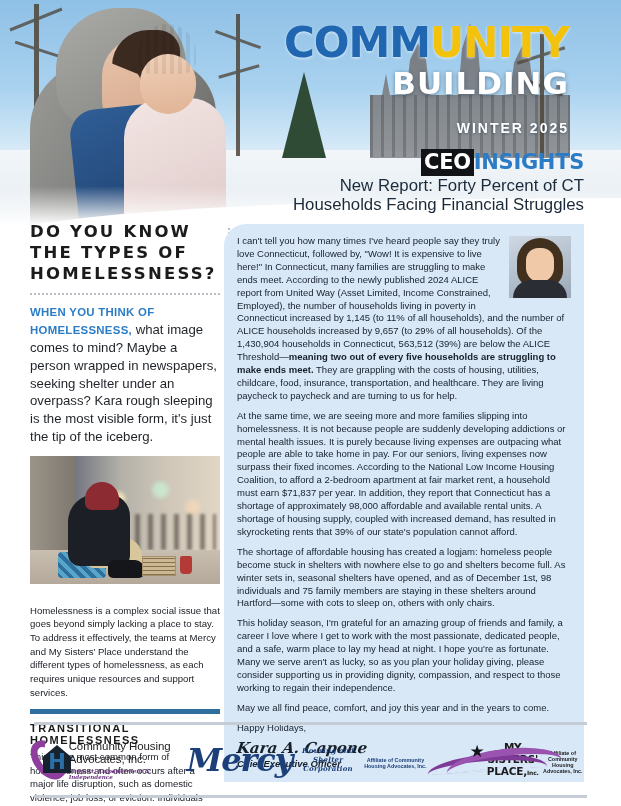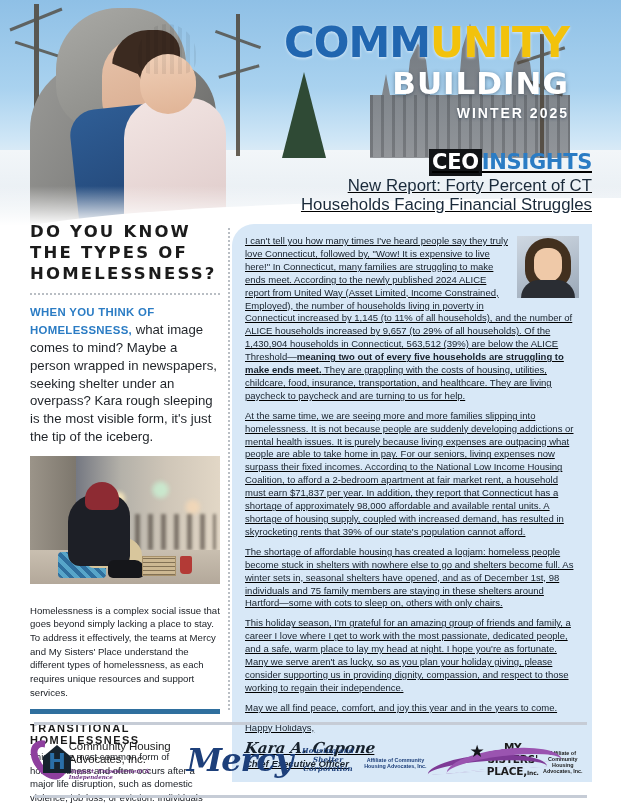--- a/index.html
+++ b/index.html
@@ -130,7 +130,7 @@
   }
   .mh-winter {
     font-size: 14px; font-weight: 600; color: #ffffff; letter-spacing: 2px;
-    margin-top: 7px; text-shadow: 0 1px 3px rgba(40,60,80,.6);
+    margin-top: 22px; text-shadow: 0 1px 3px rgba(40,60,80,.6);
   }
 
   

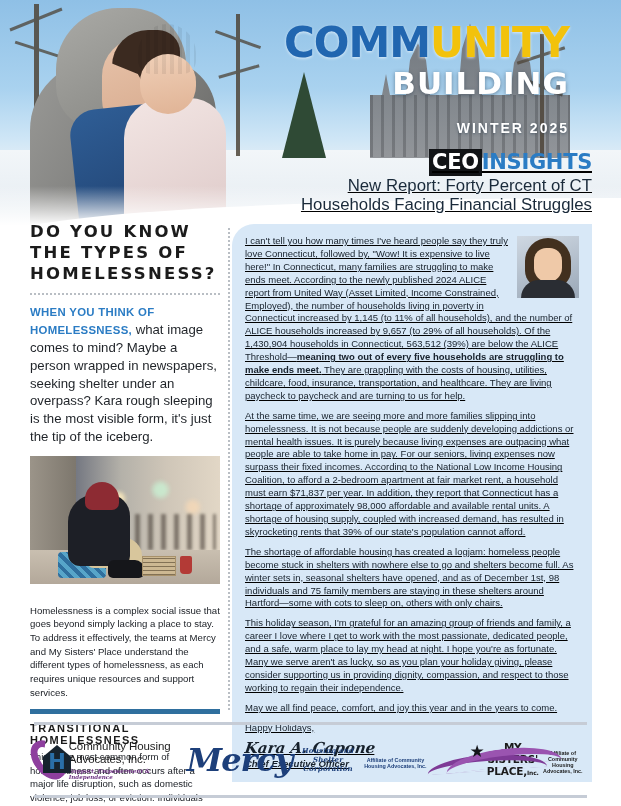--- a/index.html
+++ b/index.html
@@ -229,7 +229,7 @@
   }
 
   
-  .rightcol { position: absolute; left: 232px; top: 150px; width: 360px; text-decoration: underline; }
+  .rightcol { position: absolute; left: 224px; top: 150px; width: 360px; }
   .ceo-tag {
     text-align: right; font-family: "DejaVu Sans", sans-serif;
     font-size: 21px; font-weight: 800; letter-spacing: -.3px; margin-bottom: 2px;

